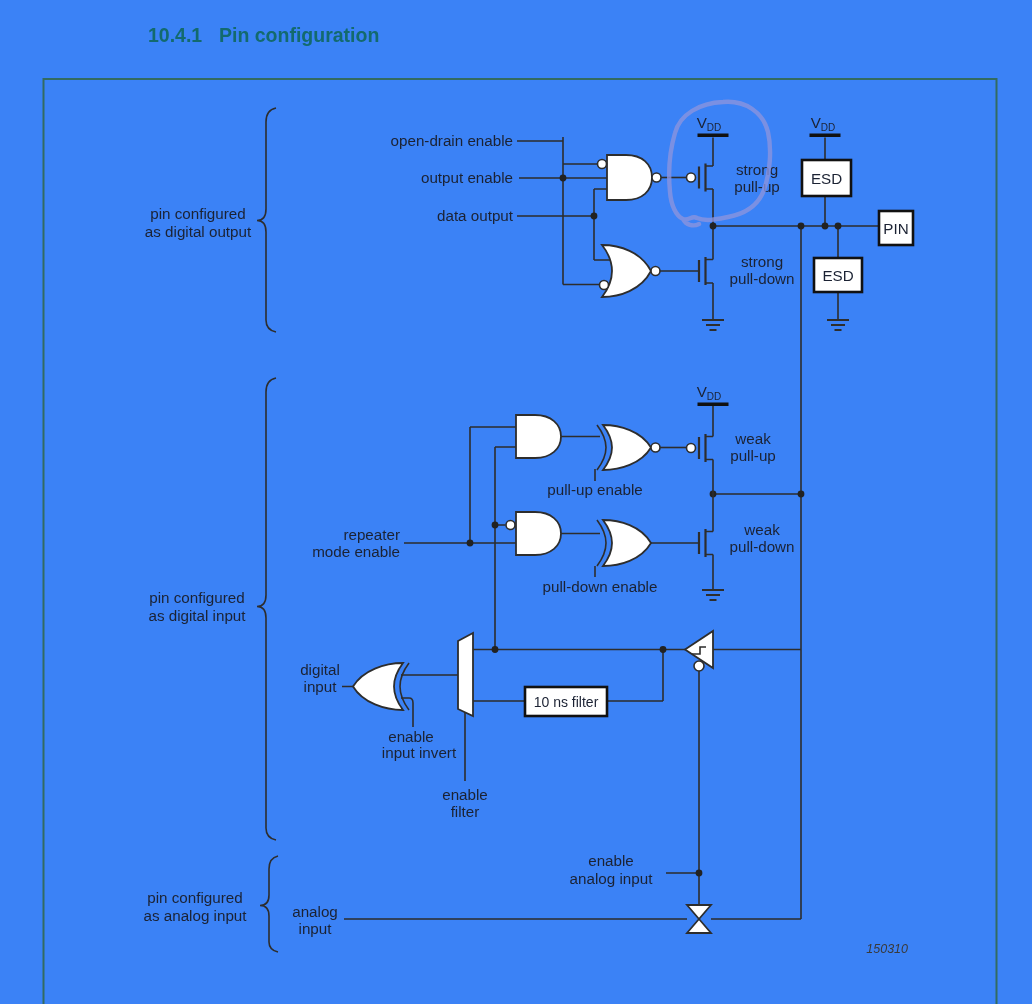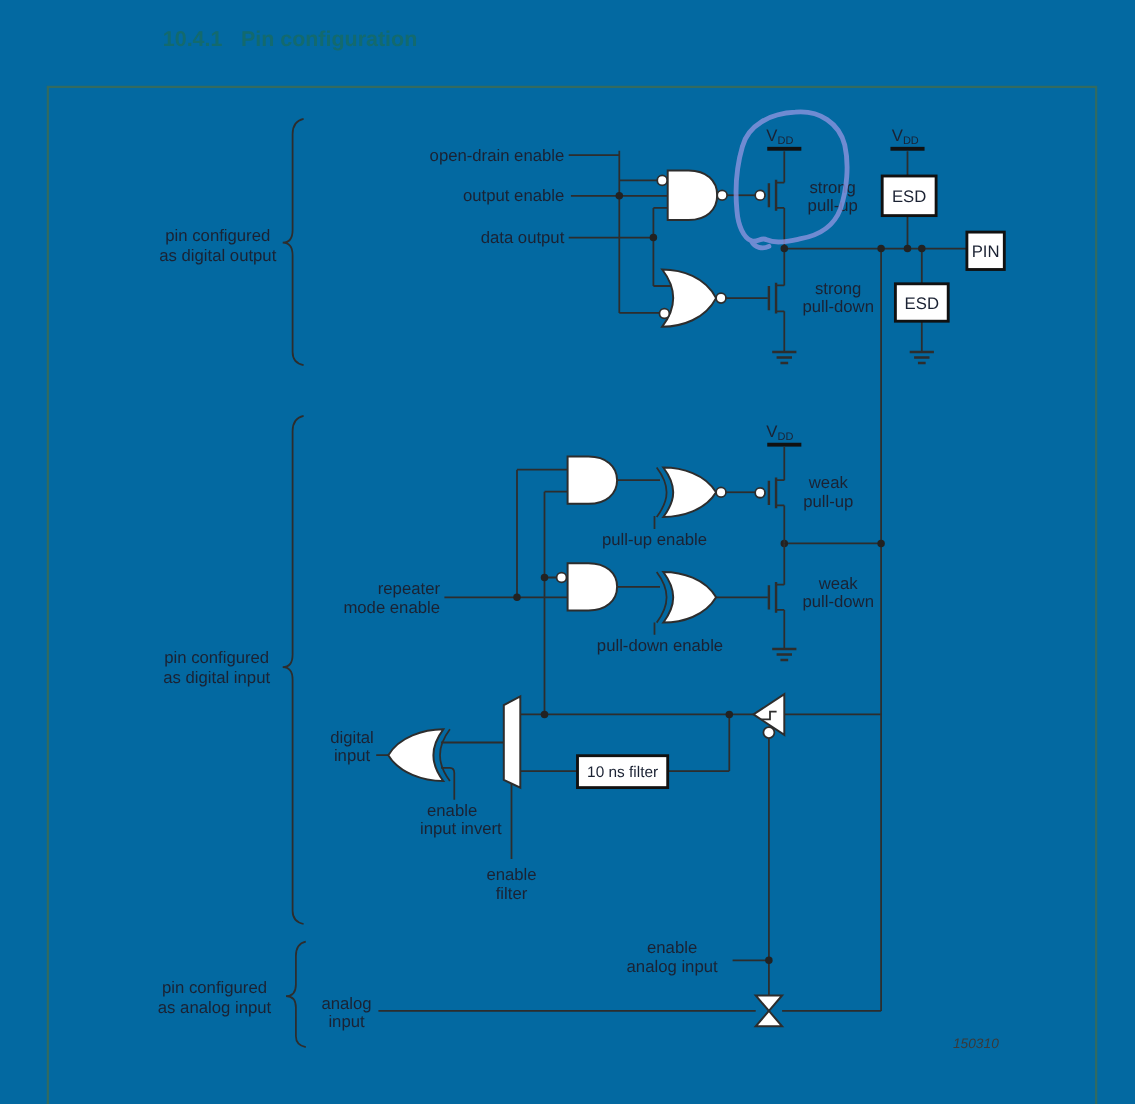--- a/index.html
+++ b/index.html
@@ -3,7 +3,7 @@
 <meta charset="utf-8">
 <style>
   html,body{margin:0;padding:0;background:#ffffff;}
-  .page{position:relative;width:1032px;height:1004px;background:#0369a1;overflow:hidden;
+  .page{position:relative;width:1032px;height:1004px;background:#3b82f6;overflow:hidden;
         font-family:"Liberation Sans", sans-serif;}
   svg{position:absolute;left:0;top:0;}
   svg text{font-family:"Liberation Sans", sans-serif;fill:#1b2233;font-size:15.2px;}

